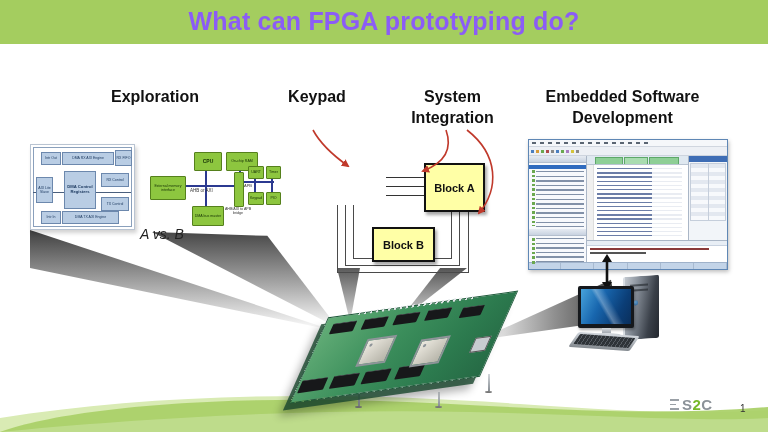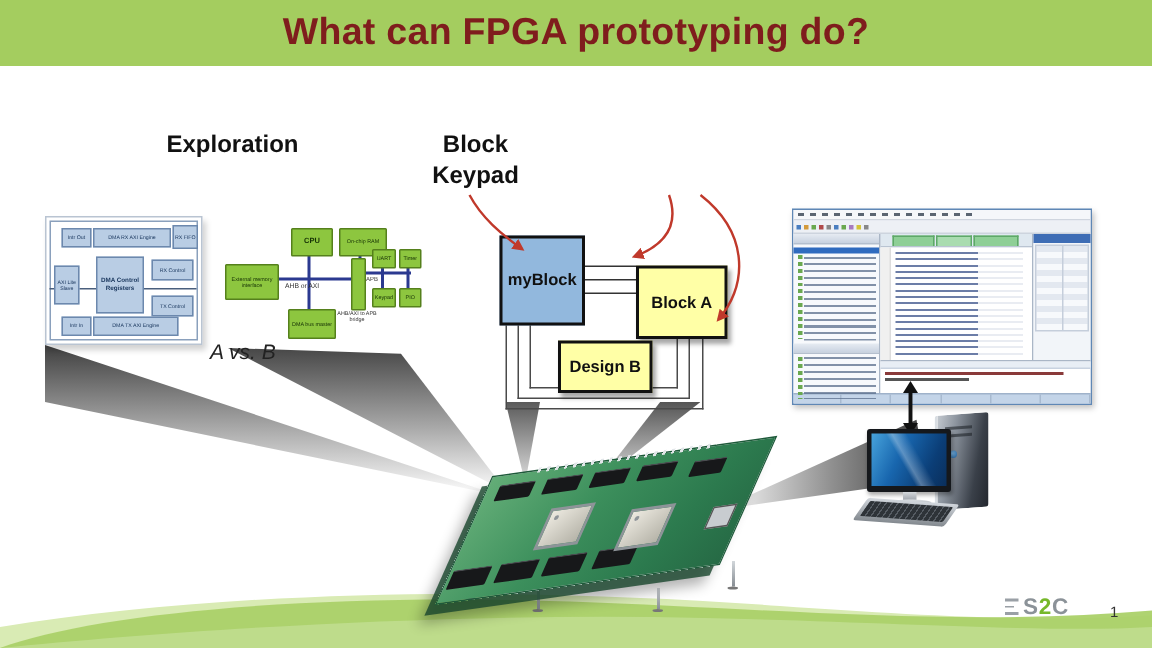--- a/index.html
+++ b/index.html
@@ -9,7 +9,7 @@
 
   
   .title-bar{left:0;top:0;width:768px;height:44px;background:#a4cd5f;}
-  .title-text{width:768px;top:7px;text-align:center;font-size:25px;font-weight:700;color:#7f1d1d;letter-spacing:.2px;}
+  .title-text{width:768px;top:7px;text-align:center;font-size:25px;font-weight:700;color:#8b5cf6;letter-spacing:.2px;}
 
   
   .sec{text-align:center;font-size:16px;font-weight:700;color:#111;line-height:21px;}

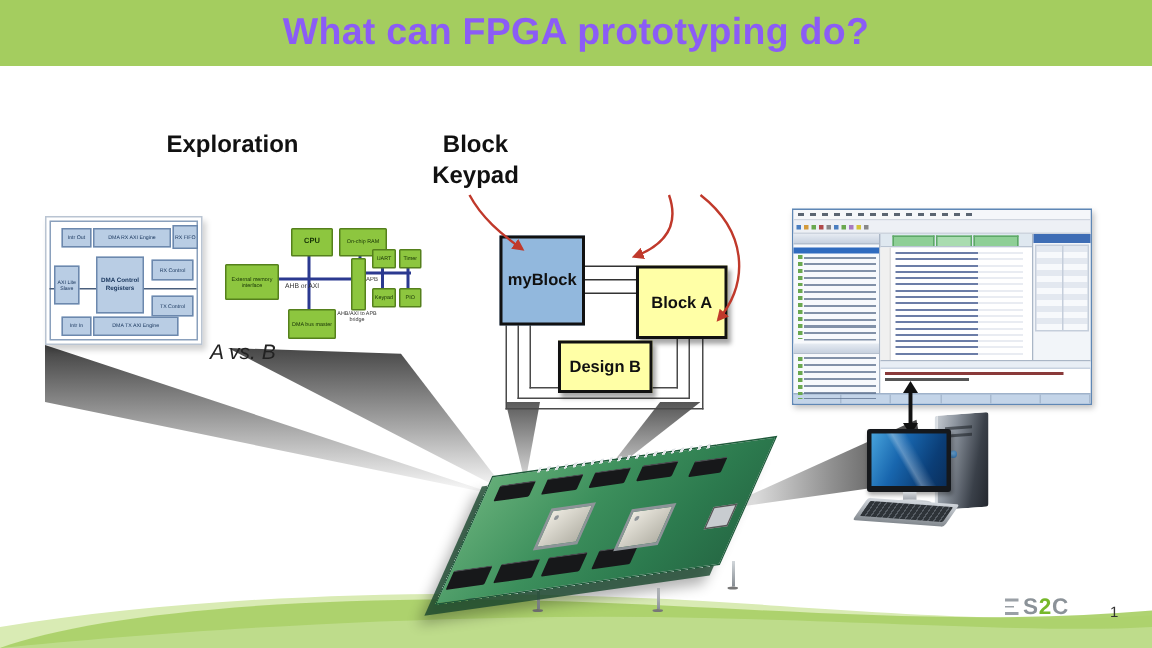--- a/index.html
+++ b/index.html
@@ -165,7 +165,6 @@
     <div>Exploration</div>
   </div>
   <div class="abs sec" style="left:262px;top:86px;width:110px;">
-    <div>Block</div>
     <div>Keypad</div>
   </div>
 

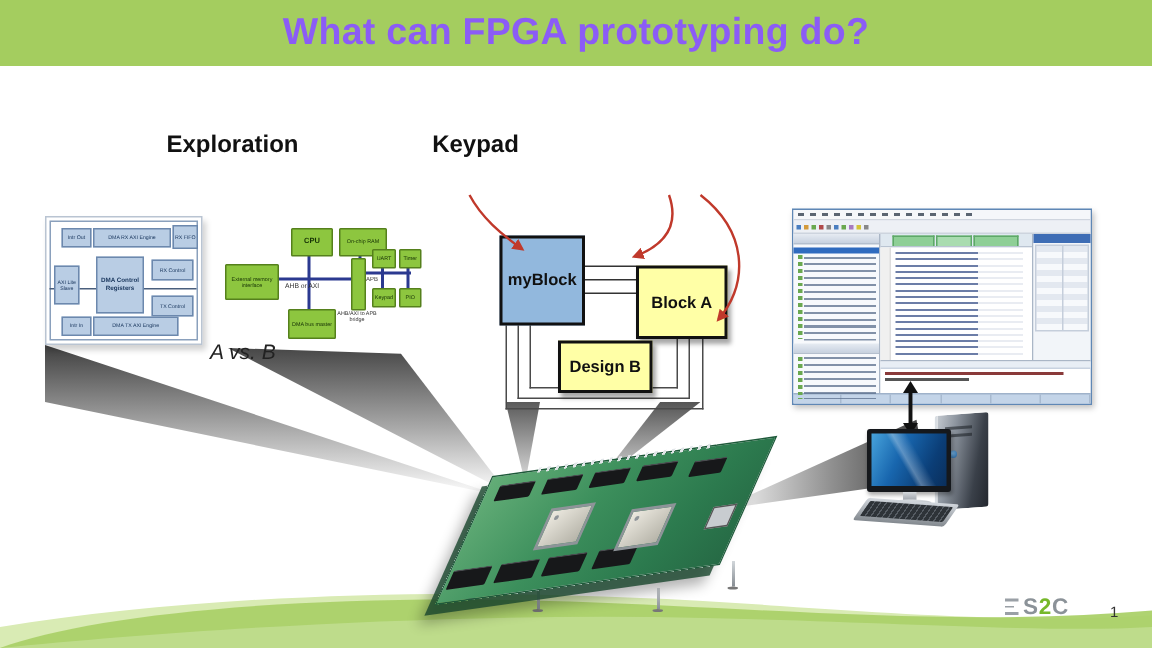--- a/index.html
+++ b/index.html
@@ -167,6 +167,10 @@
   <div class="abs sec" style="left:262px;top:86px;width:110px;">
     <div>Keypad</div>
   </div>
+  <div class="abs sec" style="left:390px;top:86px;width:125px;">
+    <div>System</div>
+    <div>Integration</div>
+  </div>
 
   <div class="abs ray ray1"></div>
   <div class="abs ray ray2"></div>

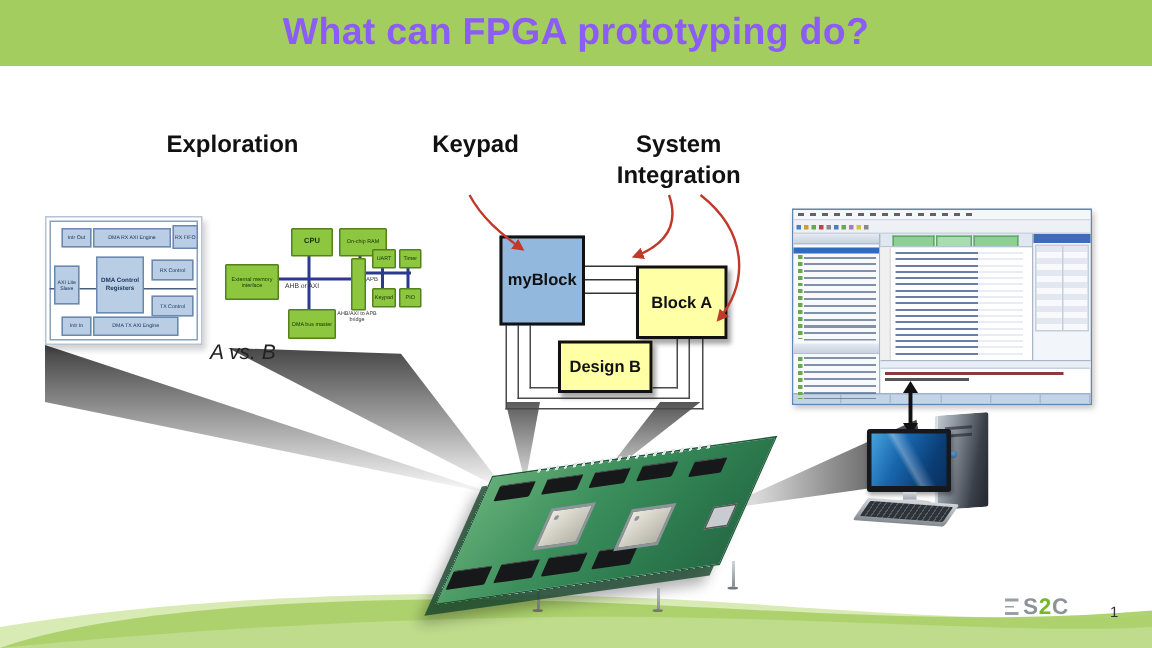--- a/index.html
+++ b/index.html
@@ -171,6 +171,10 @@
     <div>System</div>
     <div>Integration</div>
   </div>
+  <div class="abs sec" style="left:520px;top:86px;width:205px;">
+    <div>Embedded Software</div>
+    <div>Development</div>
+  </div>
 
   <div class="abs ray ray1"></div>
   <div class="abs ray ray2"></div>

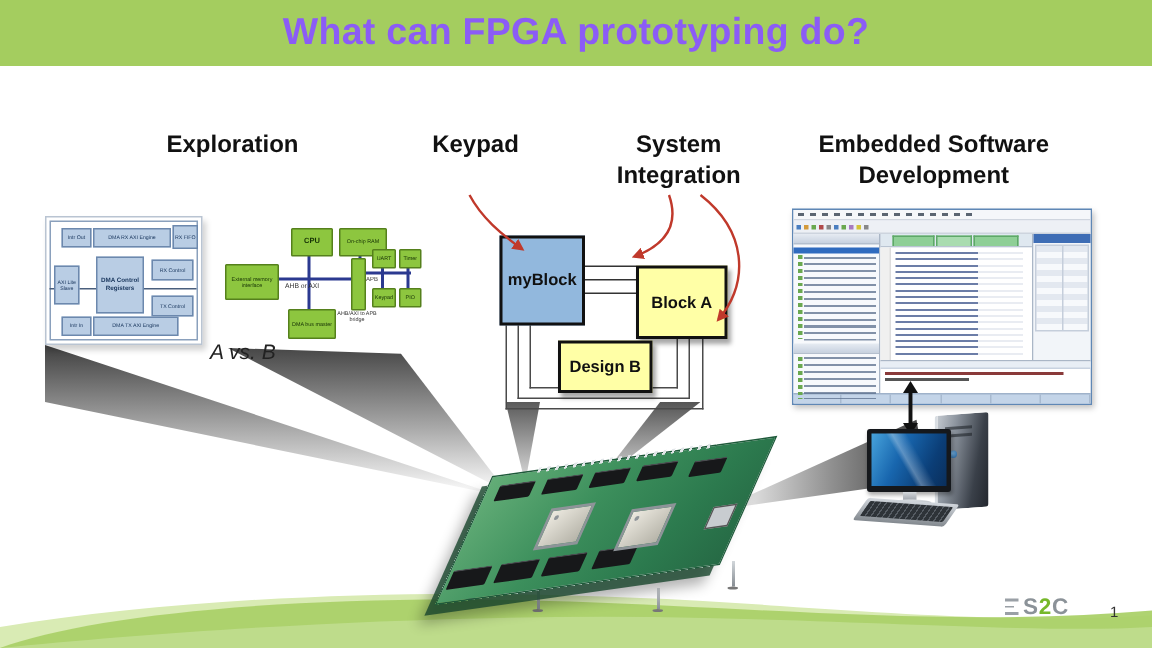--- a/index.html
+++ b/index.html
@@ -227,7 +227,6 @@
   <div class="wire" style="left:386px;top:186px;width:38px;"></div>
   <div class="wire" style="left:386px;top:195px;width:38px;"></div>
 
-  <div class="blk blk-blue" style="left:333px;top:157px;width:53px;height:56px;">myBlock</div>
   <div class="blk blk-yellow" style="left:424px;top:177px;width:57px;height:45px;">Block A</div>
   <div class="blk blk-yellow" style="left:372px;top:227px;width:59px;height:31px;">Design B</div>
 

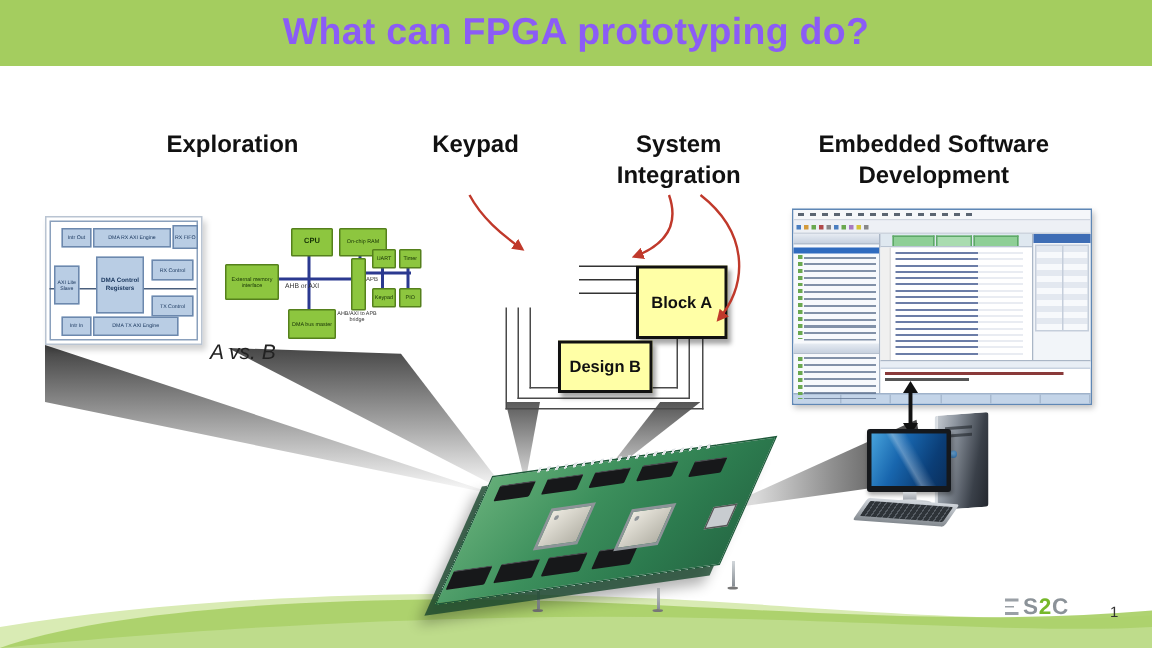--- a/index.html
+++ b/index.html
@@ -227,7 +227,7 @@
   <div class="wire" style="left:386px;top:186px;width:38px;"></div>
   <div class="wire" style="left:386px;top:195px;width:38px;"></div>
 
-  <div class="blk blk-yellow" style="left:424px;top:177px;width:57px;height:45px;">Block A</div>
+  <div class="blk blk-yellow" style="left:424px;top:163px;width:57px;height:45px;">Block A</div>
   <div class="blk blk-yellow" style="left:372px;top:227px;width:59px;height:31px;">Design B</div>
 
   <svg class="abs red-arrows" viewBox="280 124 245 112">

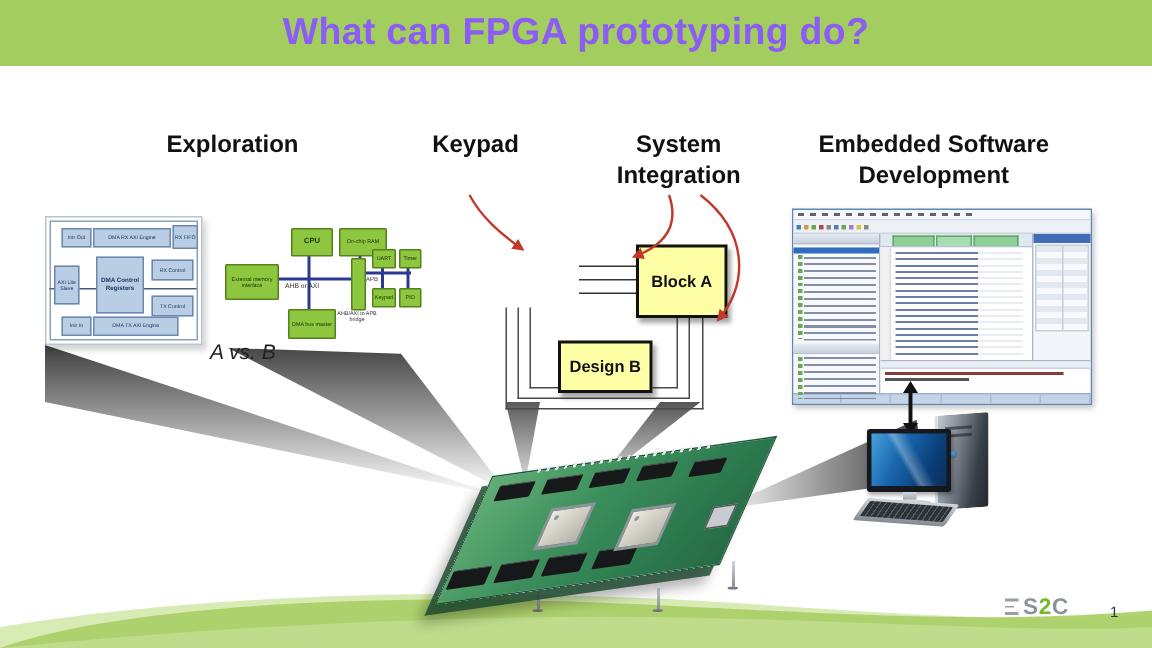--- a/index.html
+++ b/index.html
@@ -228,7 +228,7 @@
   <div class="wire" style="left:386px;top:195px;width:38px;"></div>
 
   <div class="blk blk-yellow" style="left:424px;top:163px;width:57px;height:45px;">Block A</div>
-  <div class="blk blk-yellow" style="left:372px;top:227px;width:59px;height:31px;">Design B</div>
+  <div class="blk blk-yellow" style="left:372px;top:227px;width:59px;height:31px;">Block B</div>
 
   <svg class="abs red-arrows" viewBox="280 124 245 112">
     <defs>

